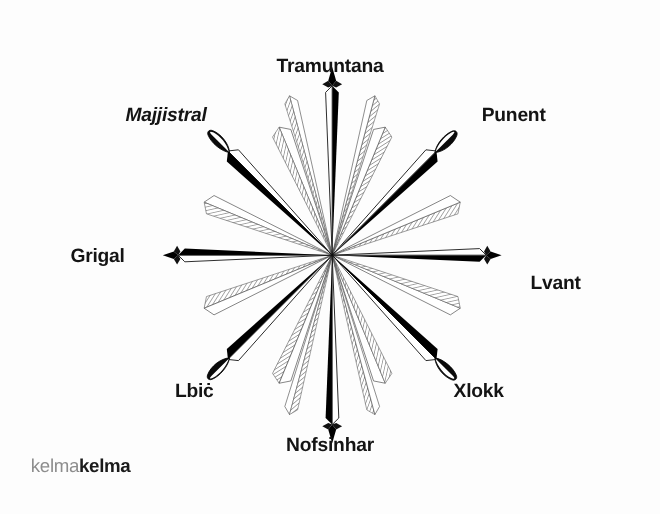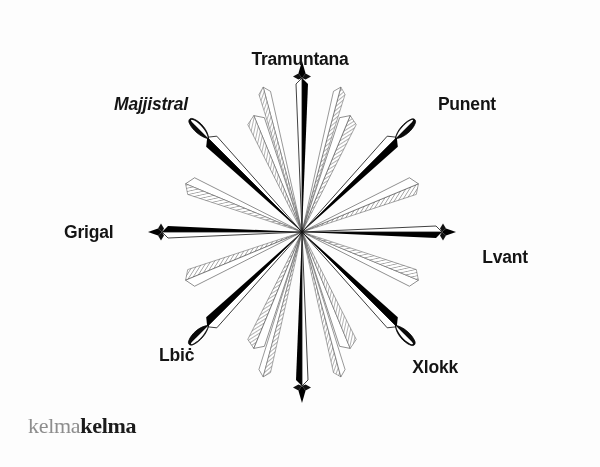--- a/index.html
+++ b/index.html
@@ -46,7 +46,7 @@
   .lbl-nw { left: 114px; top: 96px; font-style: italic; }
   .lbl-ne { right: 104px; top: 96px; }
   .lbl-sw { left: 159px; top: 347px; text-align: right; }
-  .lbl-se { right: 142px; top: 359px; }
+  .lbl-se { right: 142px; top: 347px; }
   .lbl-w  { left: 64px; top: 224px; }
   .lbl-e  { right: 72px; top: 224px; margin-top: 25px; }
 

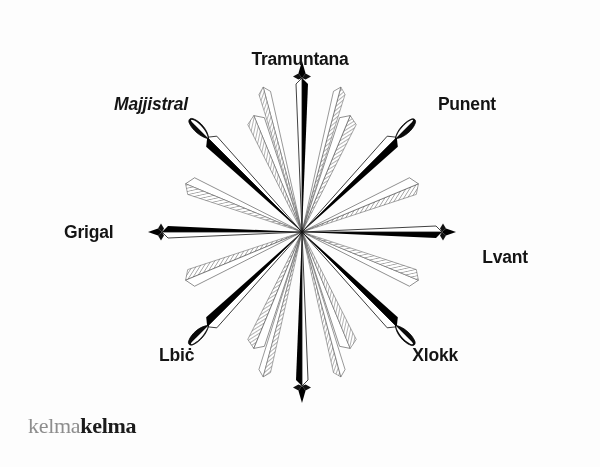--- a/index.html
+++ b/index.html
@@ -217,6 +217,7 @@
   <div class="dir-label lbl-ne">Punent</div>
   <div class="dir-label lbl-e">Lvant</div>
   <div class="dir-label lbl-se">Xlokk</div>
+  <div class="dir-label lbl-s">Nofsinhar</div>
   <div class="dir-label lbl-sw">Lbiċ</div>
   <div class="dir-label lbl-w">Grigal</div>
   <div class="dir-label lbl-nw">Majjistral</div>

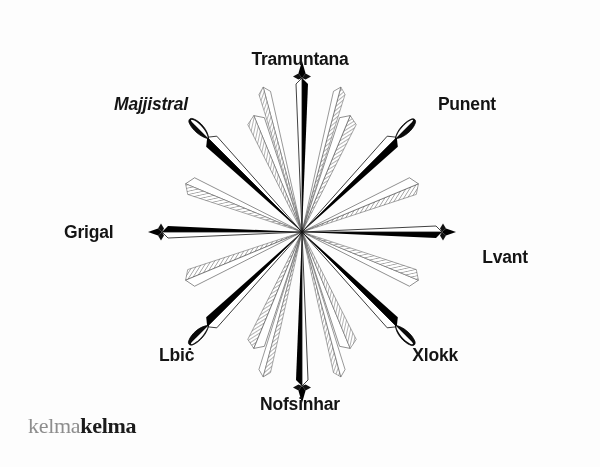--- a/index.html
+++ b/index.html
@@ -54,8 +54,8 @@
     position: absolute;
     left: 28px;
     top: 415px;
-    font-family: Liberation Serif, serif;
-    font-size: 22px;
+    font-family: Liberation Sans, sans-serif;
+    font-size: 17px;
     line-height: 1;
     white-space: nowrap;
   }

